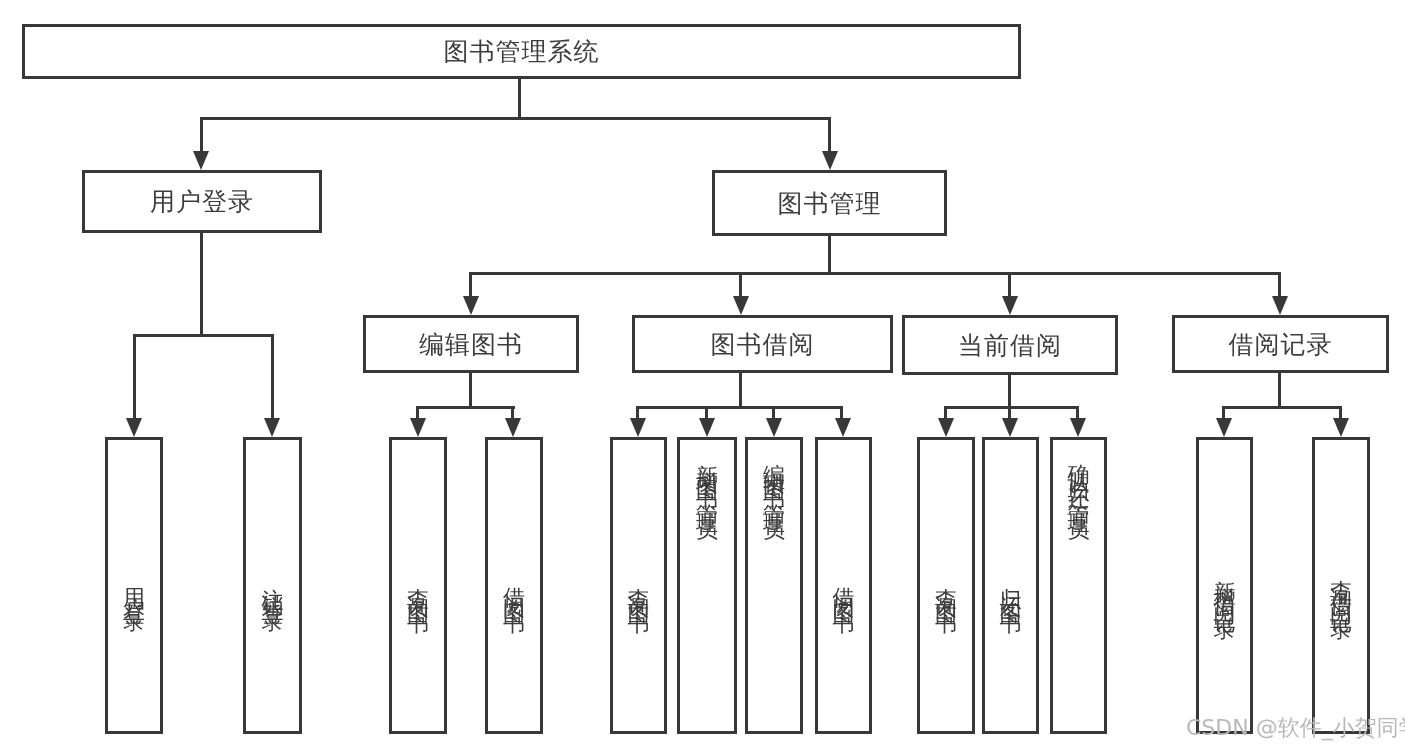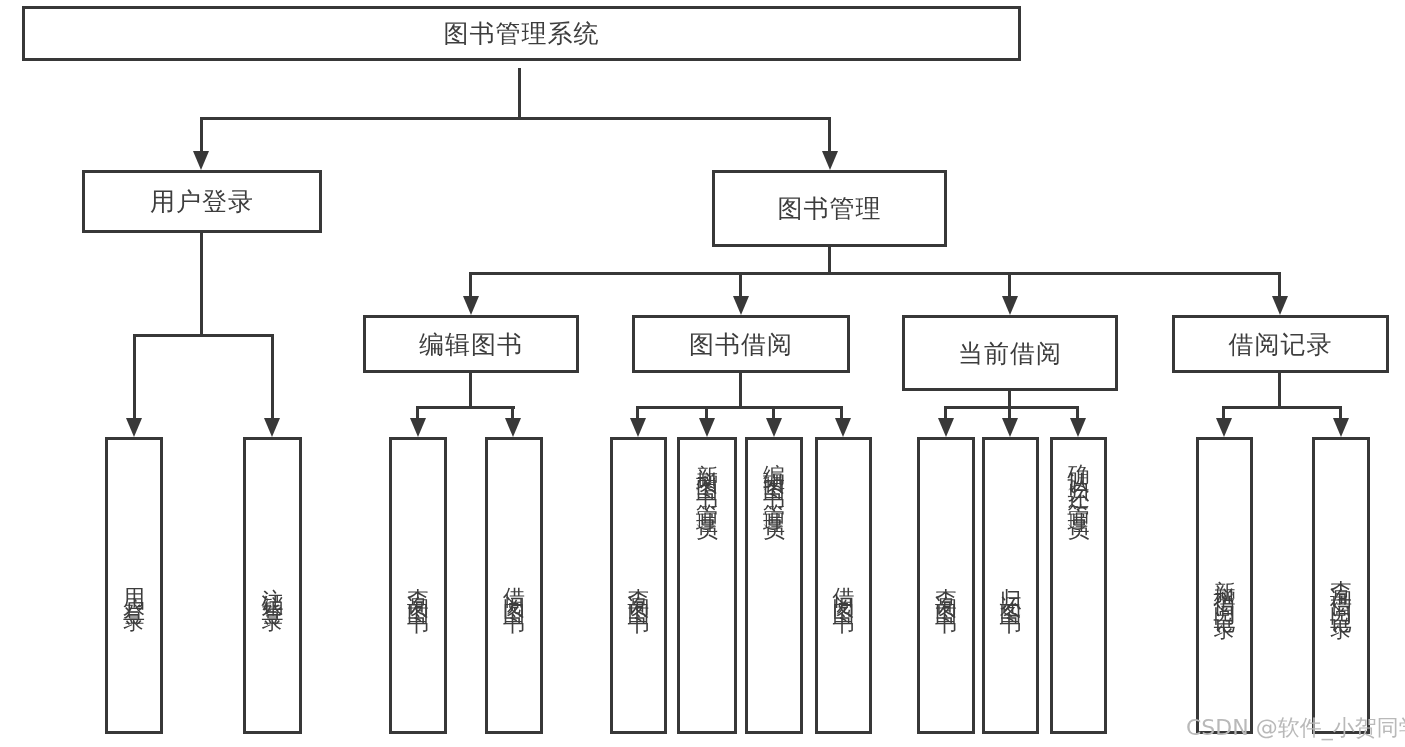--- a/index.html
+++ b/index.html
@@ -119,7 +119,7 @@
   <div class="arrow" style="left:1216px; top:418px;"></div>
   <div class="arrow" style="left:1333px; top:418px;"></div>
 
-  <div class="box hbox" style="left:22px; top:6px; width:999px; height:55px;">
+  <div class="box hbox" style="left:22px; top:24px; width:999px; height:55px;">
     <span>图书管理系统</span>
   </div>
 

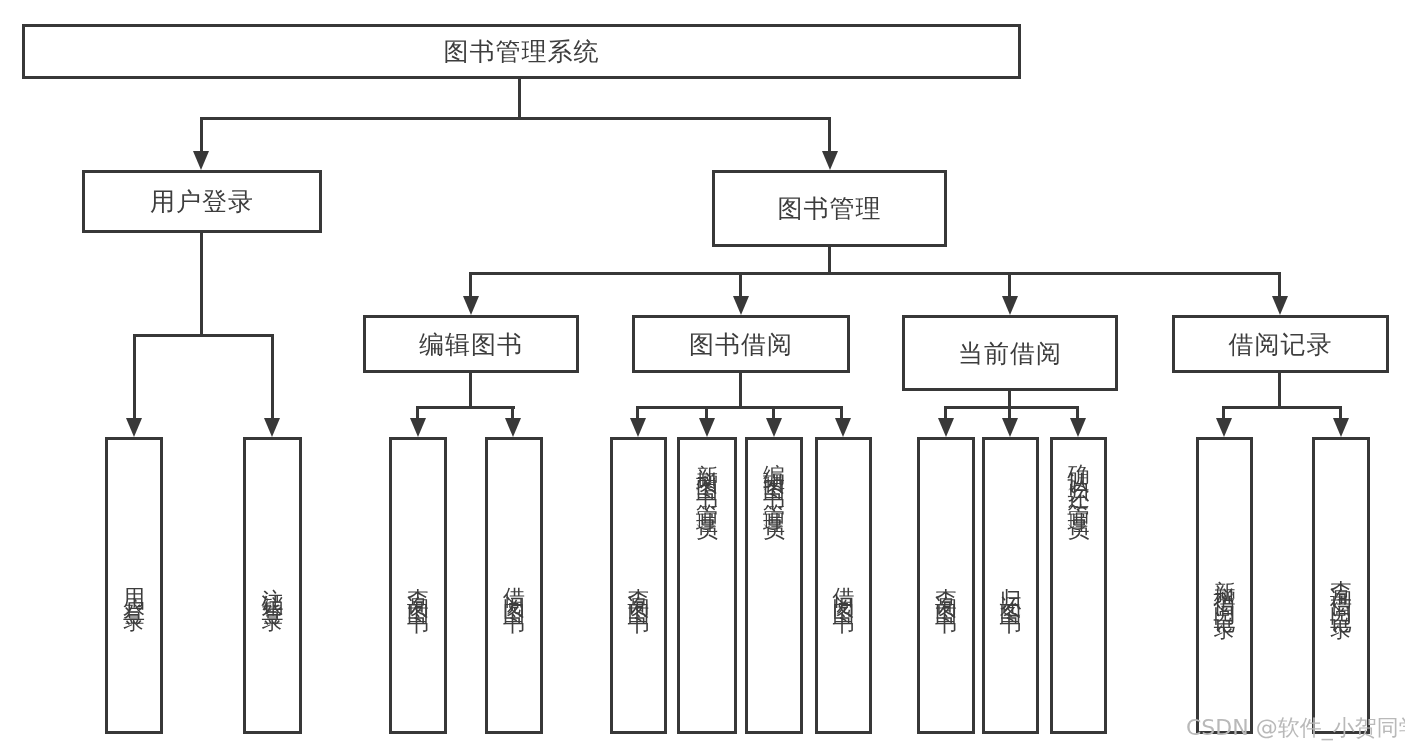--- a/index.html
+++ b/index.html
@@ -126,7 +126,7 @@
   <div class="box hbox" style="left:82px; top:170px; width:240px; height:63px;">
     <span>用户登录</span>
   </div>
-  <div class="box hbox" style="left:712px; top:170px; width:235px; height:77px;">
+  <div class="box hbox" style="left:712px; top:170px; width:235px; height:66px;">
     <span>图书管理</span>
   </div>
 

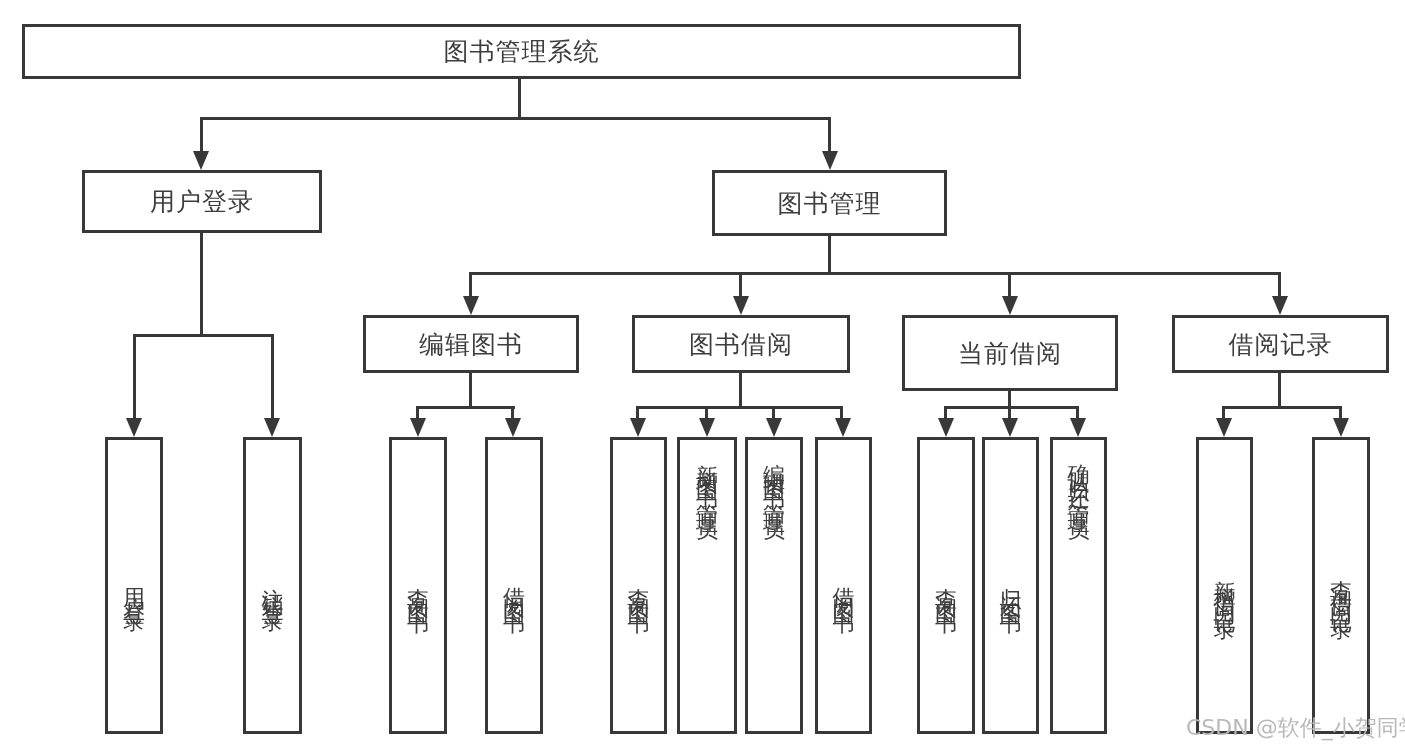--- a/index.html
+++ b/index.html
@@ -133,7 +133,7 @@
   <div class="box hbox" style="left:363px; top:315px; width:216px; height:58px;">
     <span>编辑图书</span>
   </div>
-  <div class="box hbox" style="left:632px; top:315px; width:218px; height:58px;">
+  <div class="box hbox" style="left:632px; top:315px; width:261px; height:58px;">
     <span>图书借阅</span>
   </div>
   <div class="box hbox" style="left:902px; top:315px; width:216px; height:76px;">

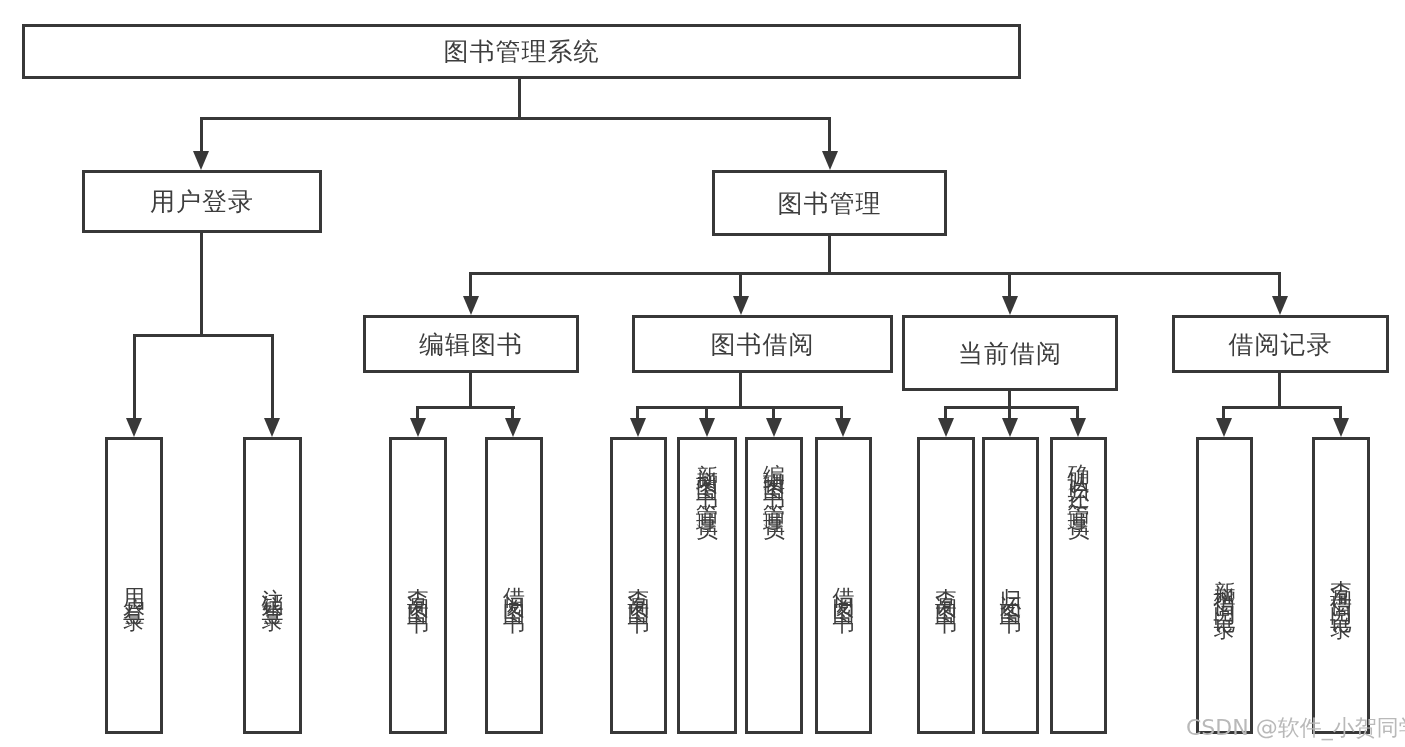--- a/index.html
+++ b/index.html
@@ -136,7 +136,7 @@
   <div class="box hbox" style="left:632px; top:315px; width:261px; height:58px;">
     <span>图书借阅</span>
   </div>
-  <div class="box hbox" style="left:902px; top:315px; width:216px; height:76px;">
+  <div class="box hbox" style="left:902px; top:315px; width:216px; height:60px;">
     <span>当前借阅</span>
   </div>
   <div class="box hbox" style="left:1172px; top:315px; width:217px; height:58px;">

